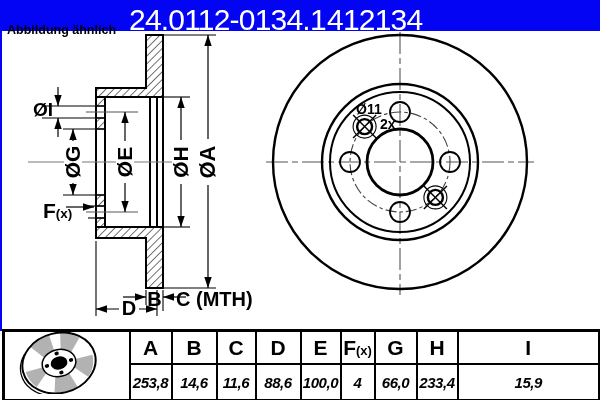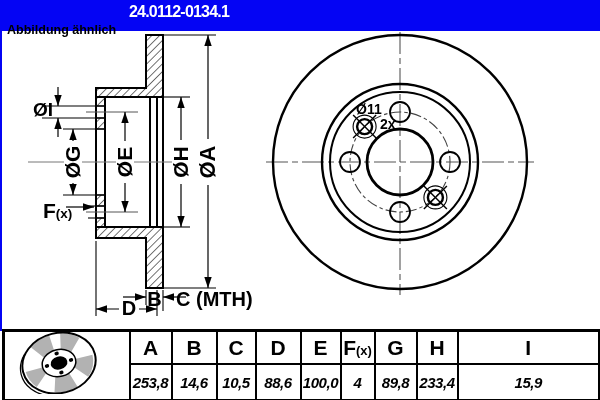--- a/index.html
+++ b/index.html
@@ -6,7 +6,7 @@
   .page{position:relative;width:600px;height:400px;background:#fff;overflow:hidden;
         font-family:"Liberation Sans",sans-serif;}
   .title-bar{position:absolute;left:0;top:0;width:600px;height:31px;background:#0404f4;}
-  .title-bar span{position:absolute;top:3px;color:#fff;font-weight:bold;font-size:16px;
+  .title-bar span{position:absolute;top:3px;color:#fff;font-weight:normal;font-size:30px;
         letter-spacing:-0.8px;white-space:nowrap;}
   .pn{left:129px;} .rn{left:327px;}
   .left-blue{position:absolute;left:0;top:0;width:2px;height:331px;background:#0404f4;}

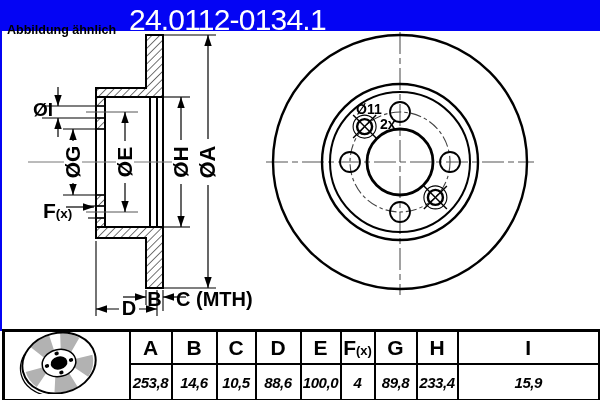--- a/index.html
+++ b/index.html
@@ -30,6 +30,7 @@
 
   <div class="title-bar">
     <span class="pn">24.0112-0134.1</span>
+    <span class="rn">412134</span>
   </div>
   <div class="left-blue"></div>
 

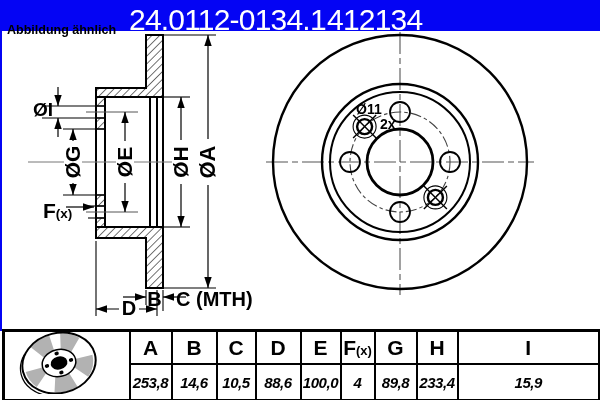--- a/index.html
+++ b/index.html
@@ -202,7 +202,7 @@
     <tr class="val">
       <td>253,8</td>
       <td>14,6</td>
-      <td>10,5</td>
+      <td>11,6</td>
       <td>88,6</td>
       <td>100,0</td>
       <td>4</td>

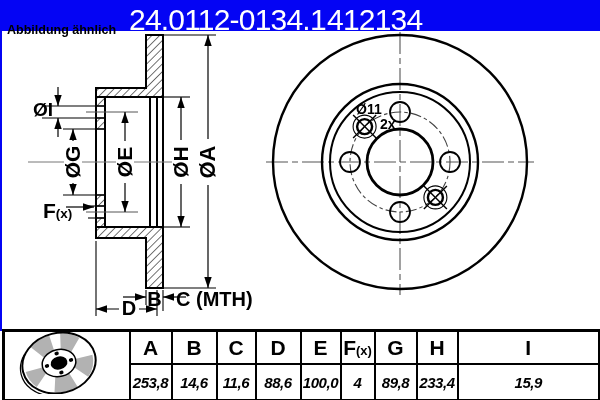--- a/index.html
+++ b/index.html
@@ -206,7 +206,7 @@
       <td>88,6</td>
       <td>100,0</td>
       <td>4</td>
-      <td>89,8</td>
+      <td>66,0</td>
       <td>233,4</td>
       <td>15,9</td>
     </tr>

